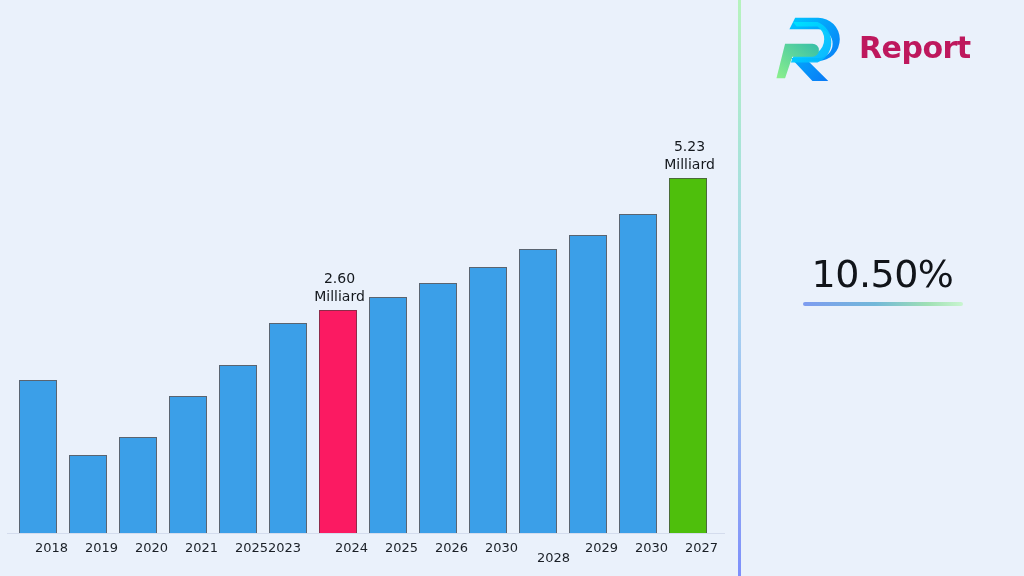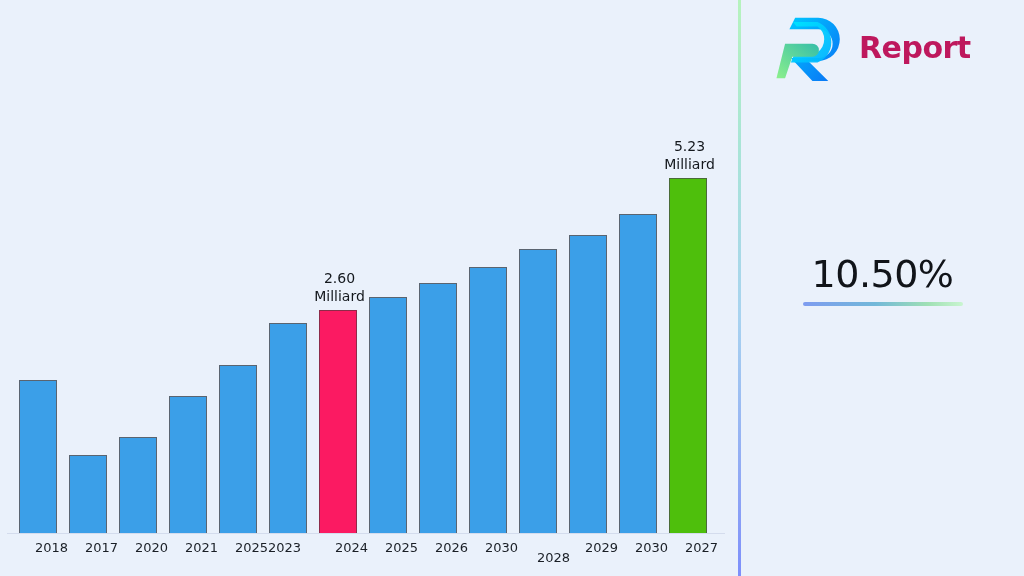--- a/index.html
+++ b/index.html
@@ -195,7 +195,7 @@
         <div class="bar-wrap" style="left: 69px; height: 78px;">
           <div class="bar blue" style="height: 78px;"></div>
         </div>
-        <div class="x-tick" style="left: 69px;">2017</div>
+        <div class="x-tick" style="left: 69px;">2019</div>
         <div class="bar-wrap" style="left: 119px; height: 96px;">
           <div class="bar blue" style="height: 96px;"></div>
         </div>

